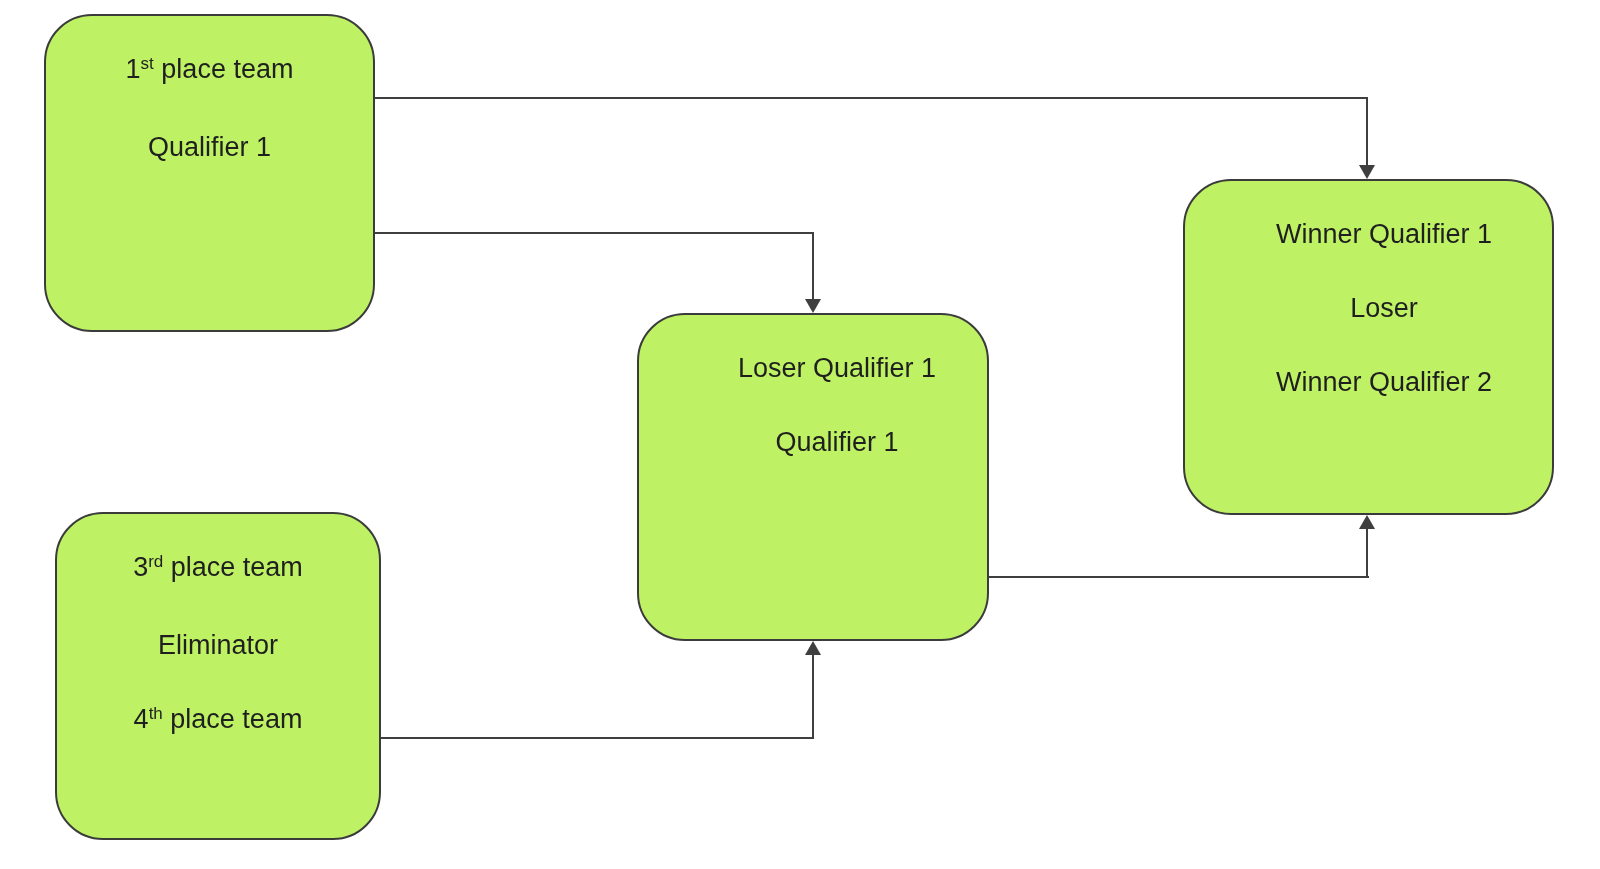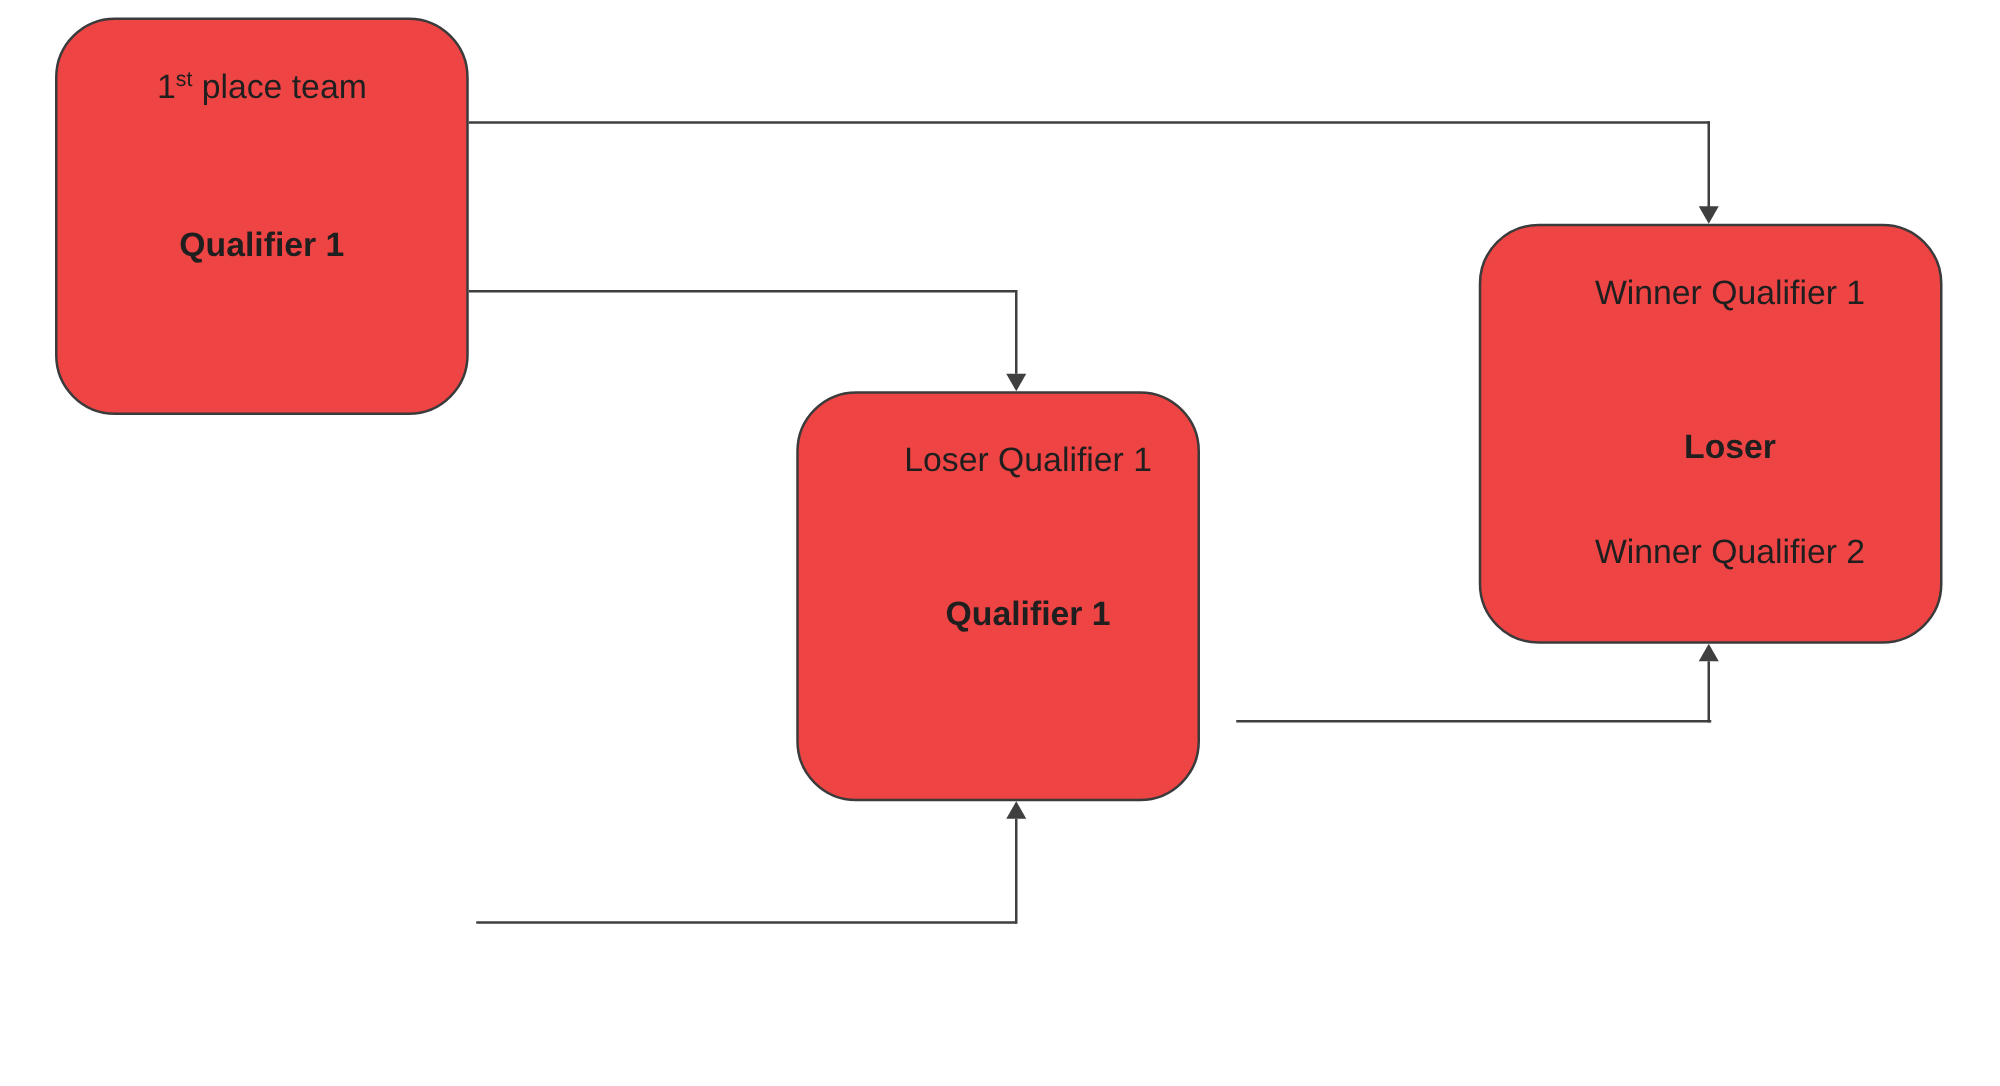--- a/index.html
+++ b/index.html
@@ -19,14 +19,14 @@
   .node {
     position: absolute;
     box-sizing: border-box;
-    background: #ef4444;
+    background: #bef264;
     border: 2px solid #3b3b3b;
     border-radius: 48px;
     display: flex;
     flex-direction: column;
     align-items: center;
     padding-top: 36px;
-    row-gap: 50px;
+    row-gap: 40px;
     font-size: 27px;
     color: #1f1f1f;
   }

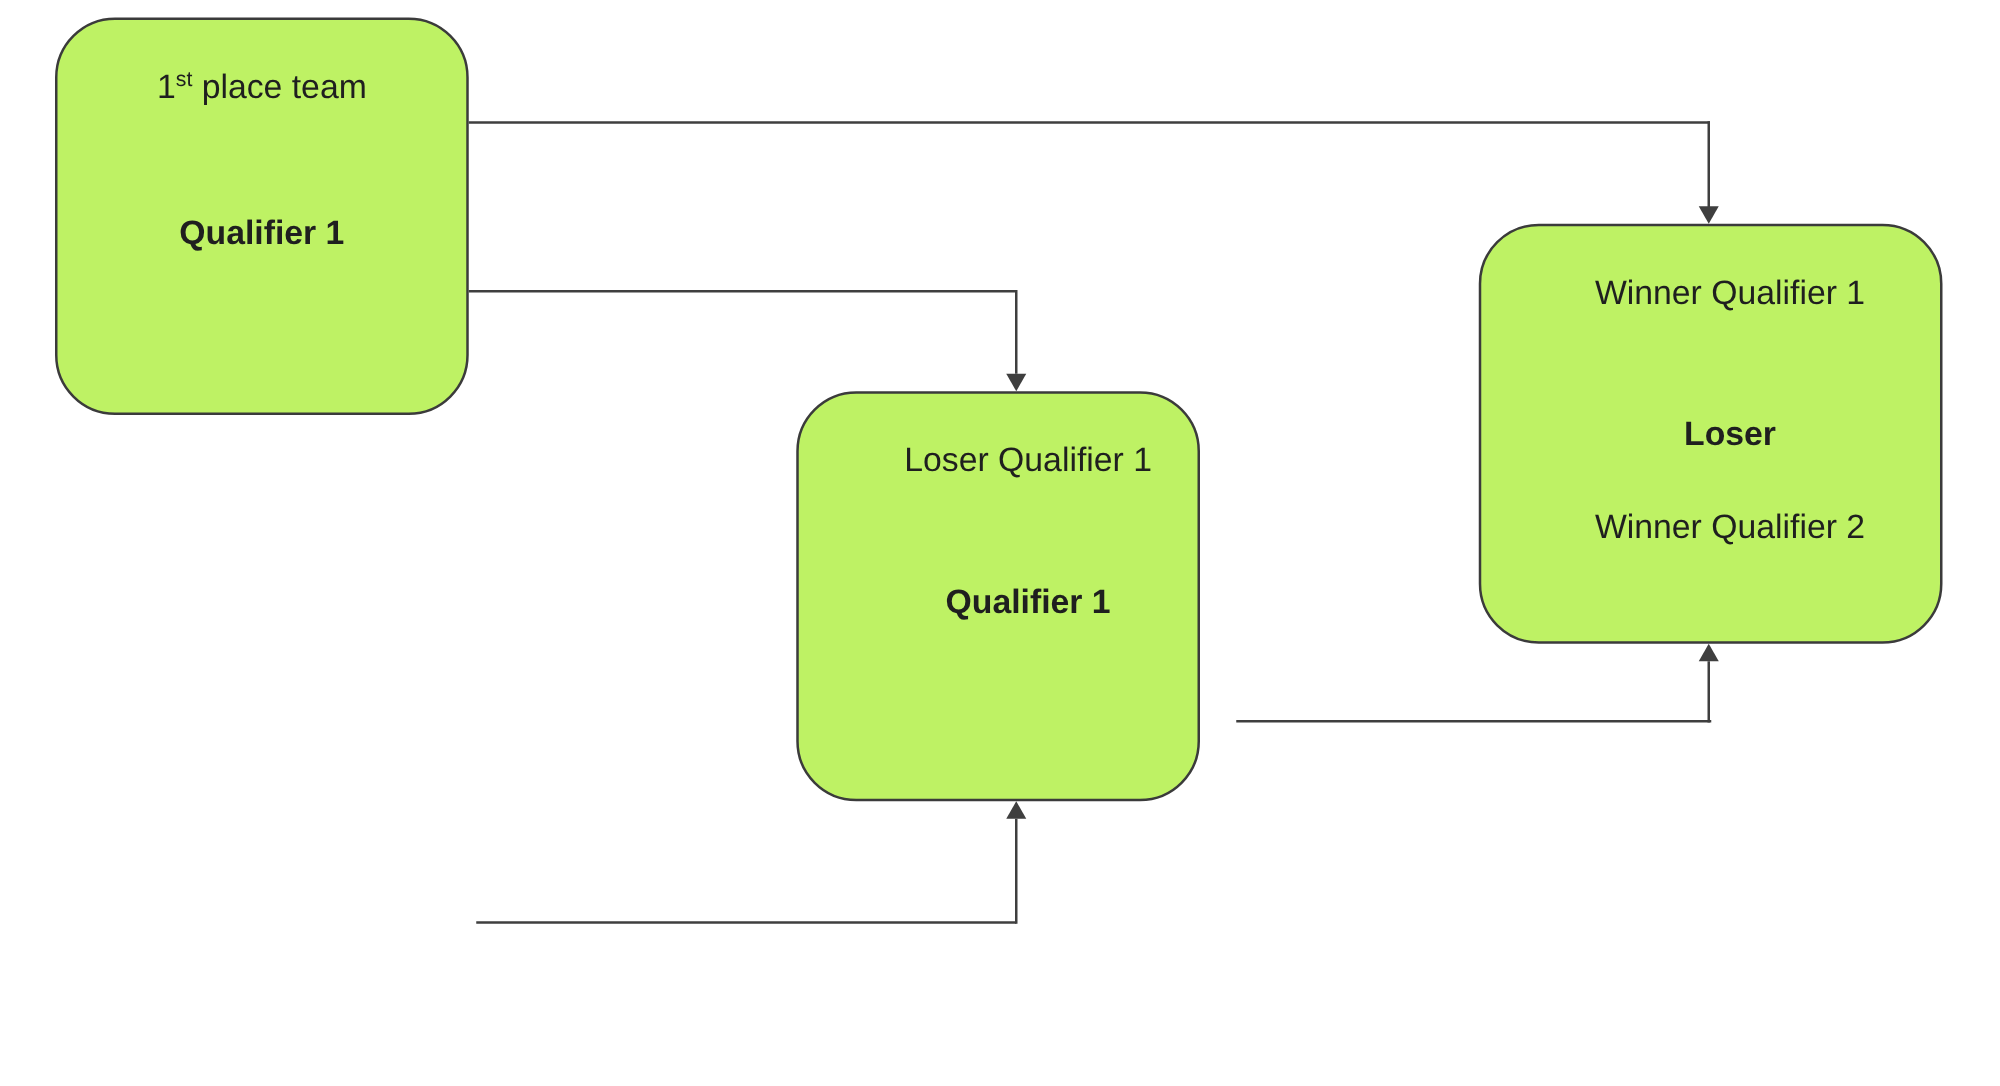--- a/index.html
+++ b/index.html
@@ -31,7 +31,7 @@
     color: #1f1f1f;
   }
   .slot { line-height: 34px; white-space: nowrap; }
-  .slot.title { font-weight: bold; margin-top: 39px; }
+  .slot.title { font-weight: normal; }
   .ord { font-size: 17px; position: relative; top: -9px; }
 
   .node-q1    { left: 44px;   top: 14px;  width: 331px; height: 318px; }

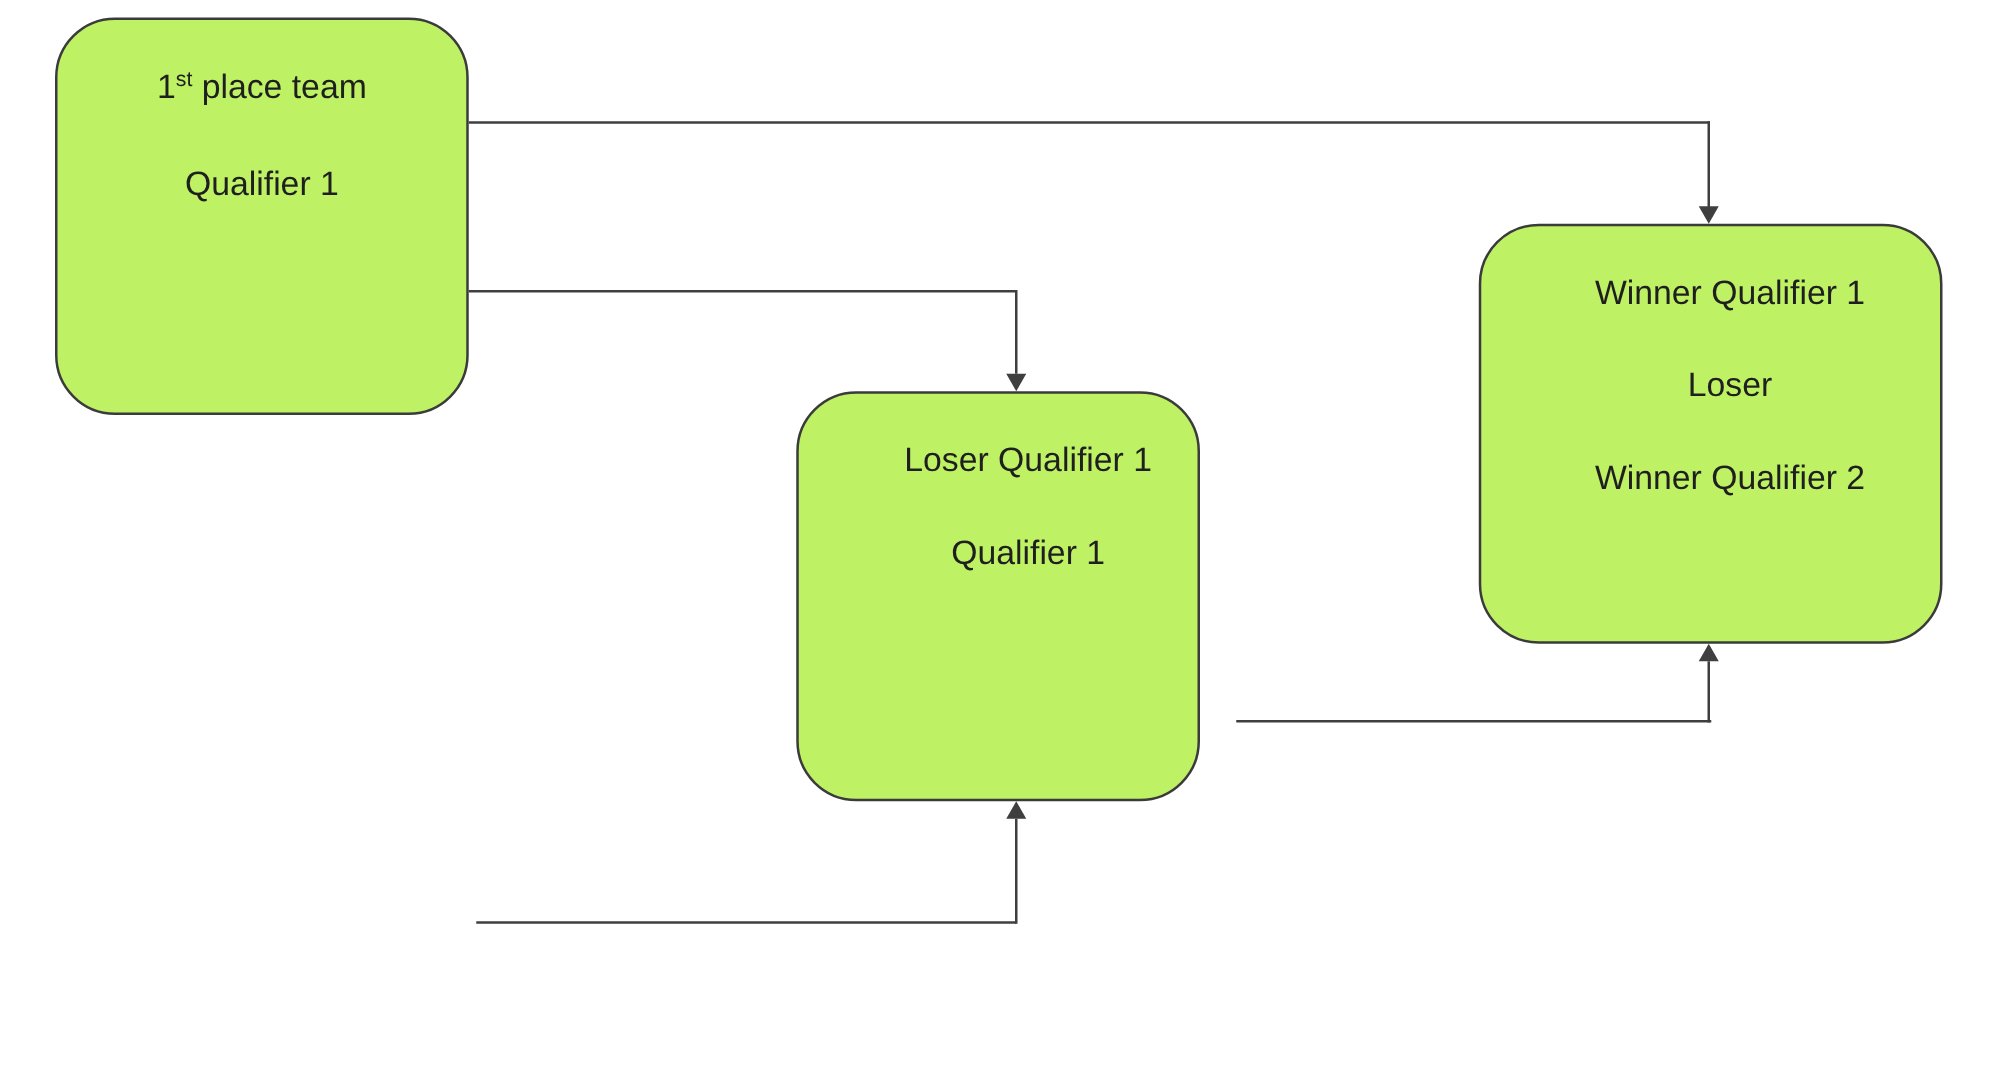--- a/index.html
+++ b/index.html
@@ -36,7 +36,7 @@
 
   .node-q1    { left: 44px;   top: 14px;  width: 331px; height: 318px; }
   .node-elim  { left: 55px;   top: 512px; width: 326px; height: 328px; }
-  .node-q2    { left: 637px;  top: 313px; width: 323px; height: 328px; padding-left: 48px; }
+  .node-q2    { left: 637px;  top: 313px; width: 352px; height: 328px; padding-left: 48px; }
   .node-final { left: 1183px; top: 179px; width: 371px; height: 336px; padding-left: 31px; }
 
   

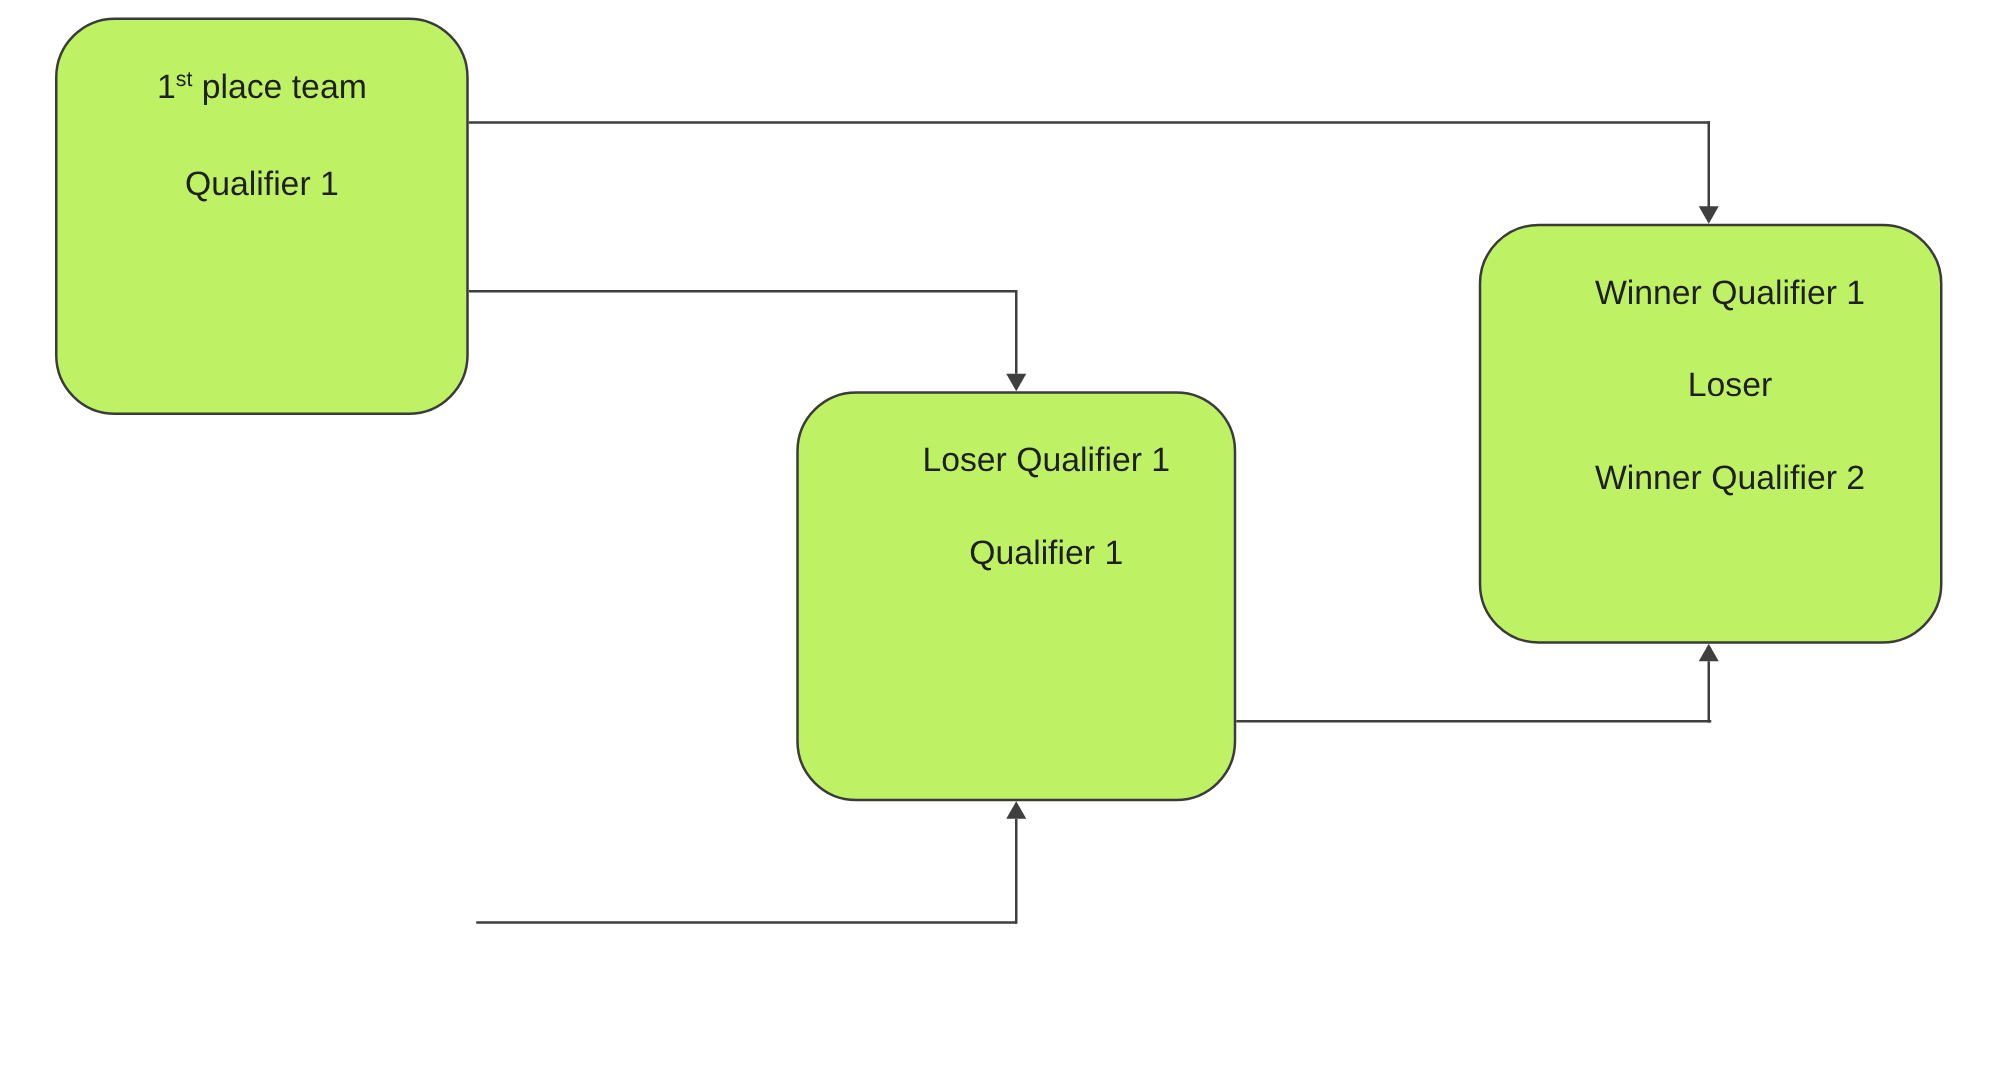--- a/index.html
+++ b/index.html
@@ -71,6 +71,11 @@
     <div class="slot title">Qualifier 1</div>
   </div>
 
+  <div class="node node-elim">
+    <div class="slot"><span>3</span><span class="ord">rd</span><span> place team</span></div>
+    <div class="slot title">Eliminator</div>
+    <div class="slot"><span>4</span><span class="ord">th</span><span> place team</span></div>
+  </div>
 
   <div class="node node-q2">
     <div class="slot">Loser Qualifier 1</div>

